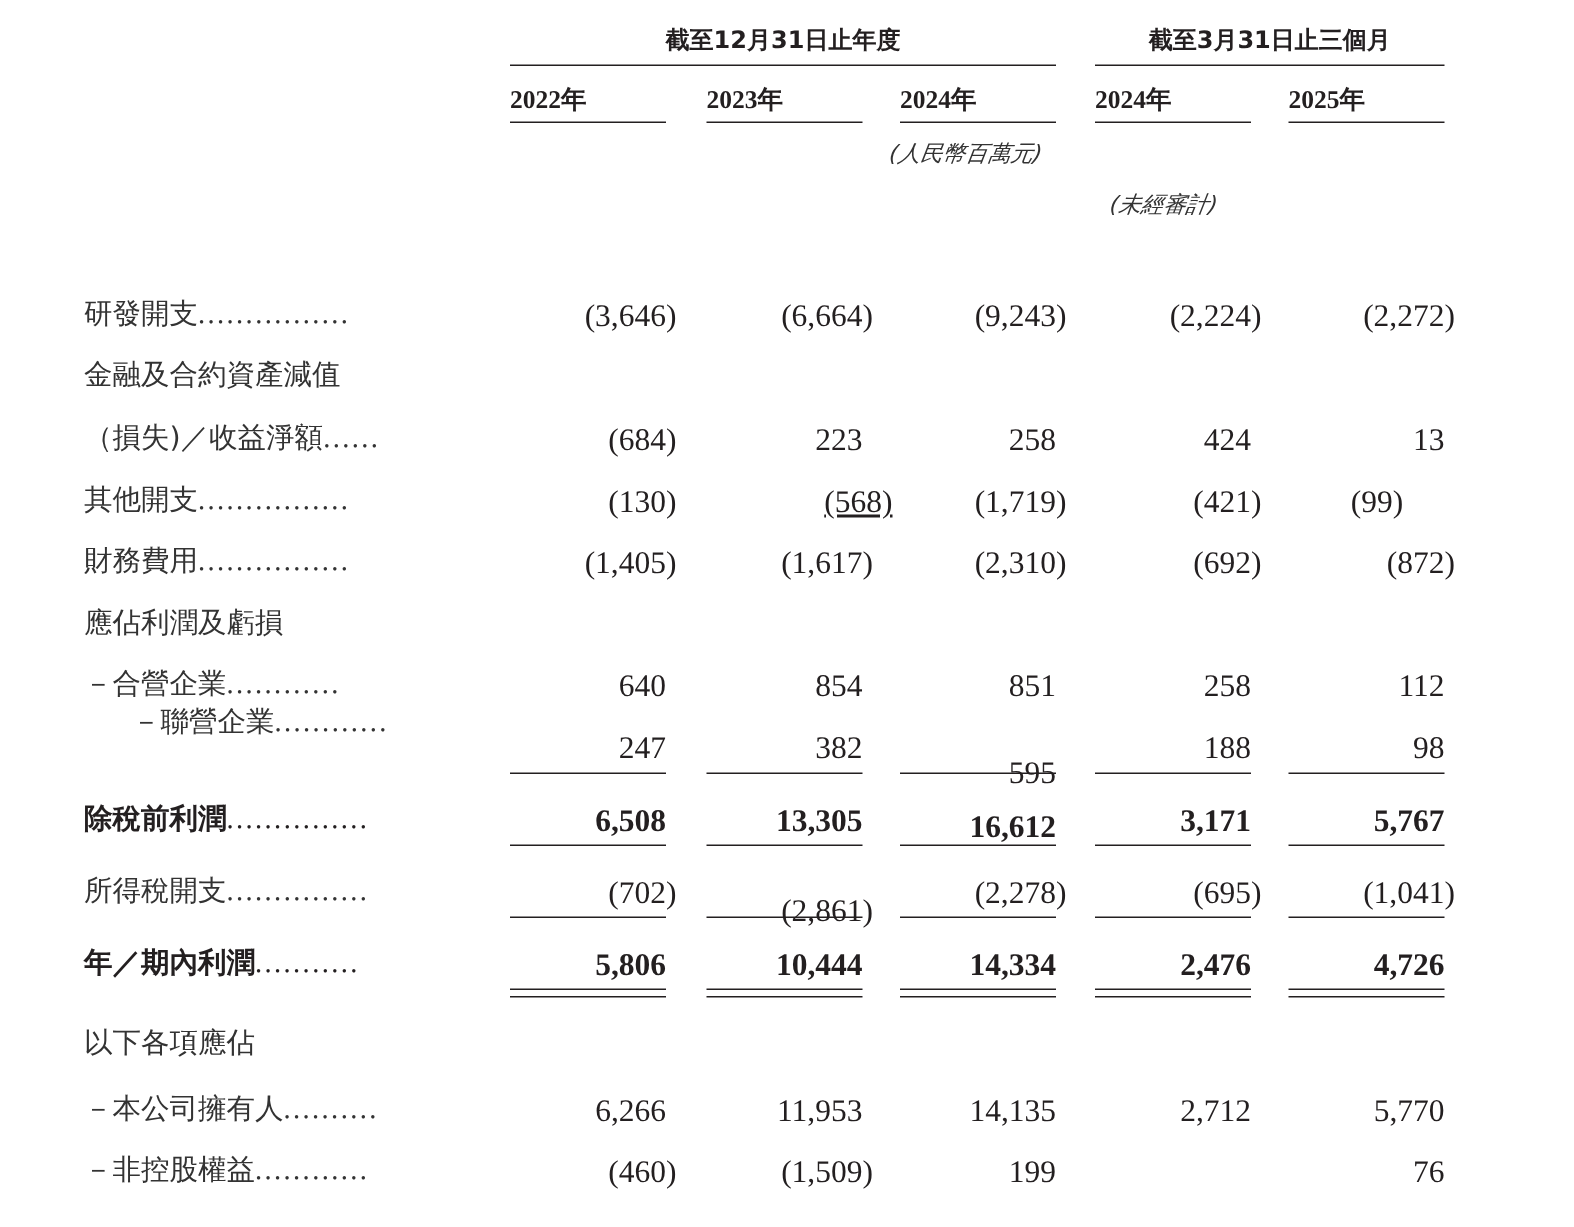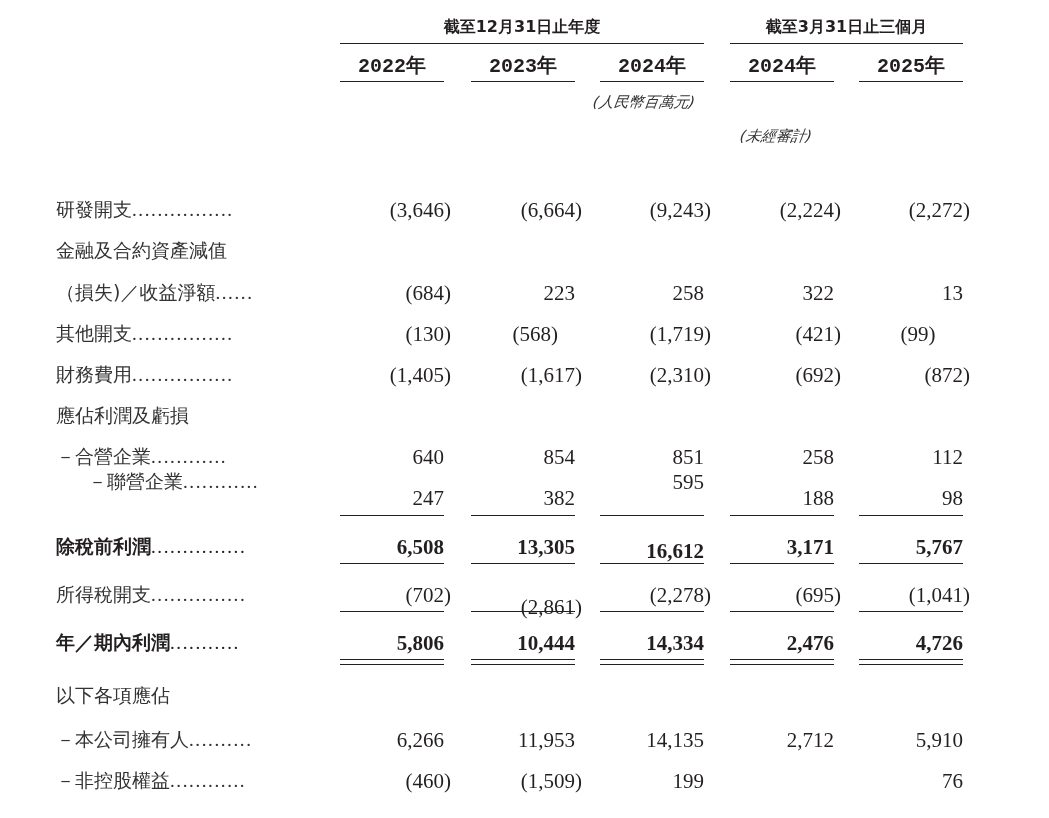--- a/index.html
+++ b/index.html
@@ -15,8 +15,8 @@
   }
   .rule { position: absolute; height: 0; border-top: 1.5px solid #231f20; }
   .year {
-    font-weight: bold; font-size: 20px; text-align: center;
-    top: 56px; height: 22px; line-height: 22px; font-family: Liberation Mono, monospace;
+    font-weight: bold; font-size: 17px; text-align: left;
+    top: 56px; height: 22px; line-height: 22px;
   }
   .note {
     font-style: italic; font-family: "DejaVu Sans", sans-serif; font-size: 15px;

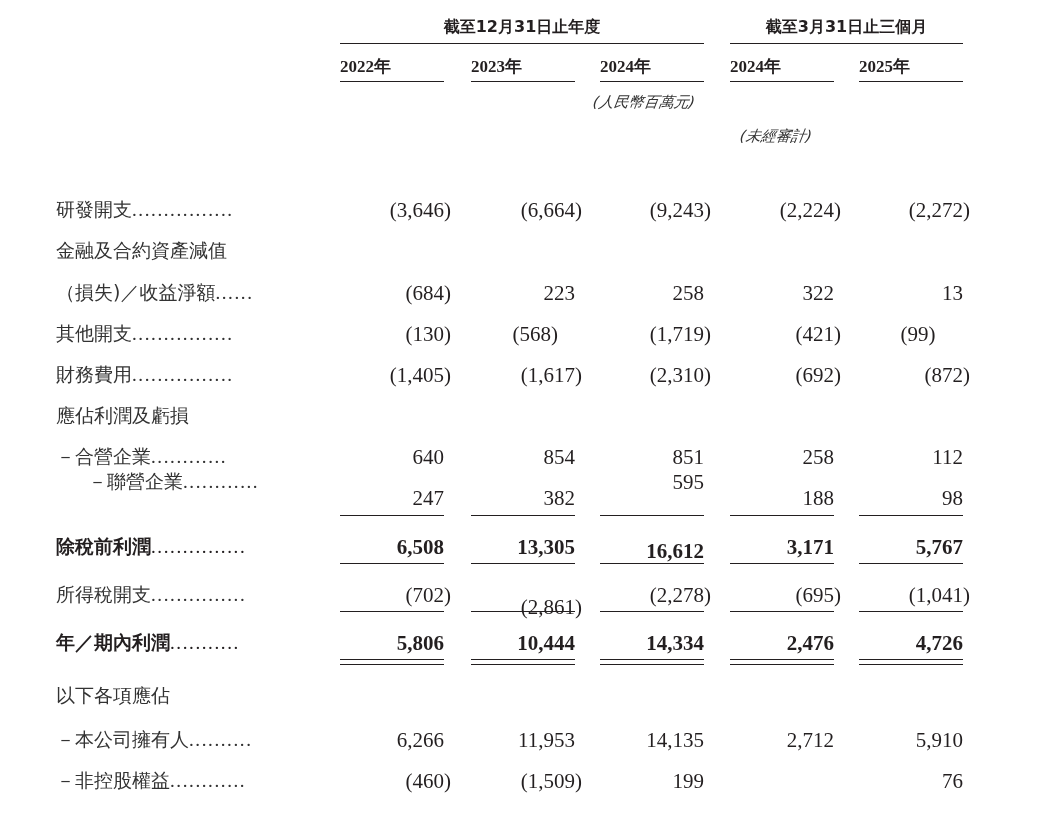--- a/index.html
+++ b/index.html
@@ -70,7 +70,7 @@
     <div class="num" style="top: 280px; left: 347px;">(684)</div>
     <div class="num" style="top: 280px; left: 471px;">223</div>
     <div class="num" style="top: 280px; left: 600px;">258</div>
-    <div class="num" style="top: 280px; left: 730px;">322</div>
+    <div class="num" style="top: 280px; left: 730px;">424</div>
     <div class="num" style="top: 280px; left: 859px;">13</div>
     <div class="label" style="top: 320px;"><span>其他開支</span><span style="font-family: &quot;Liberation Serif&quot;, serif; letter-spacing: 1.6px; font-weight: normal;">................</span></div>
     <div class="num" style="top: 321px; left: 347px;">(130)</div>

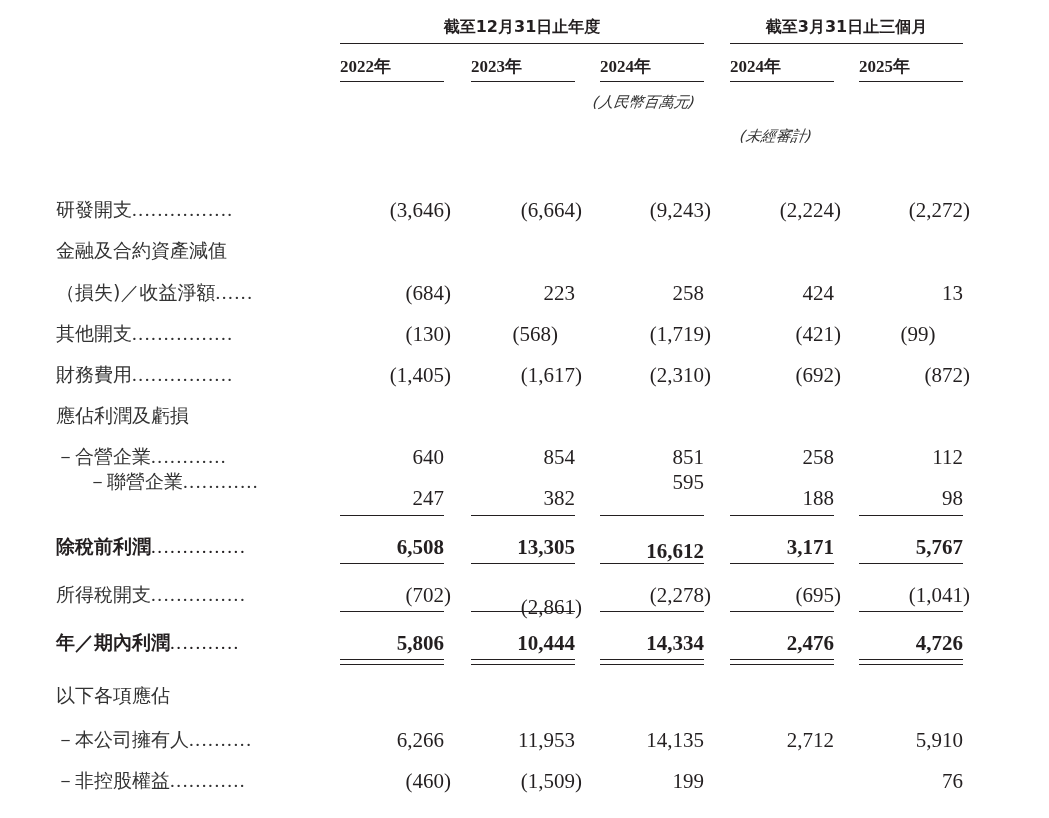--- a/index.html
+++ b/index.html
@@ -74,7 +74,7 @@
     <div class="num" style="top: 280px; left: 859px;">13</div>
     <div class="label" style="top: 320px;"><span>其他開支</span><span style="font-family: &quot;Liberation Serif&quot;, serif; letter-spacing: 1.6px; font-weight: normal;">................</span></div>
     <div class="num" style="top: 321px; left: 347px;">(130)</div>
-    <div class="num" style="top: 321px; left: 454px;">(568)</div>
+    <div class="num" style="top: 321px; left: 491px; text-decoration: underline;">(568)</div>
     <div class="num" style="top: 321px; left: 607px;">(1,719)</div>
     <div class="num" style="top: 321px; left: 737px;">(421)</div>
     <div class="num" style="top: 321px; left: 866px; text-align: center;">(99)</div>

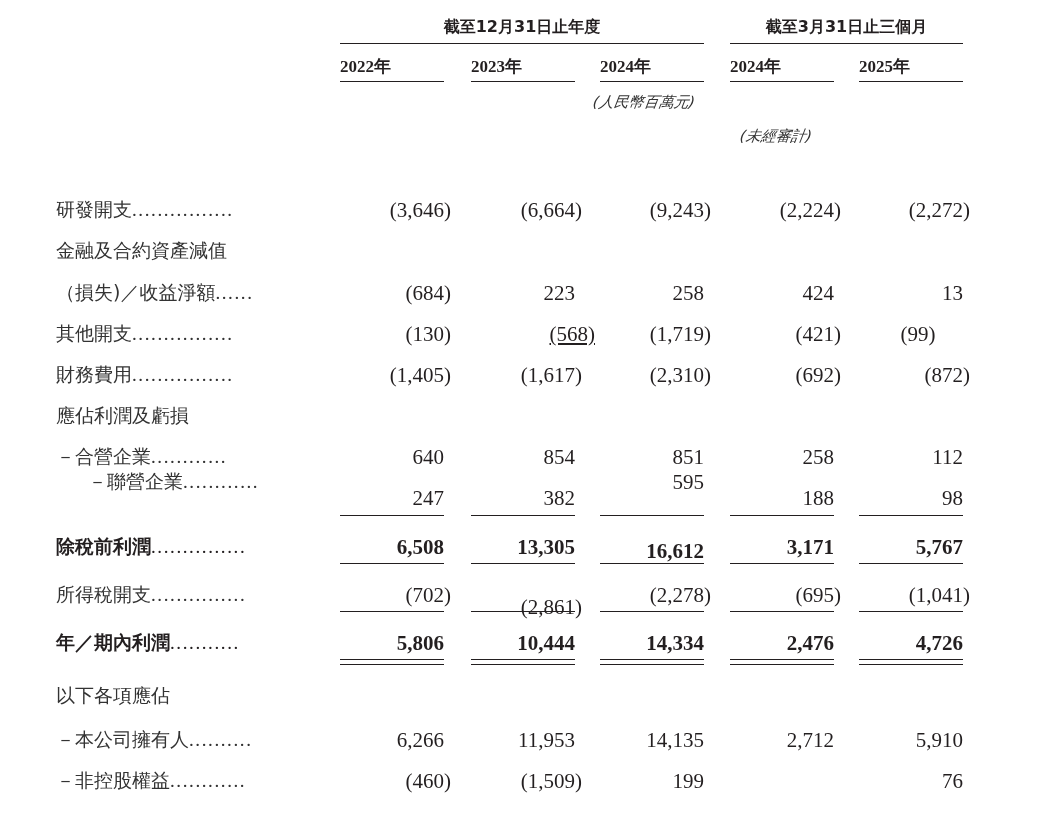--- a/index.html
+++ b/index.html
@@ -94,7 +94,7 @@
     <div class="label" style="top: 468px; margin-left: 32px;"><span>－聯營企業</span><span style="font-family: &quot;Liberation Serif&quot;, serif; letter-spacing: 1.6px; font-weight: normal;">............</span></div>
     <div class="num" style="top: 485px; left: 340px;">247</div>
     <div class="num" style="top: 485px; left: 471px;">382</div>
-    <div class="num" style="top: 469px; left: 600px;">595</div>
+    <div class="num" style="top: 502px; left: 600px;">595</div>
     <div class="num" style="top: 485px; left: 730px;">188</div>
     <div class="num" style="top: 485px; left: 859px;">98</div>
     <div class="label bold" style="top: 533px;"><span>除稅前利潤</span><span style="font-family: &quot;Liberation Serif&quot;, serif; letter-spacing: 1.6px; font-weight: normal;">...............</span></div>

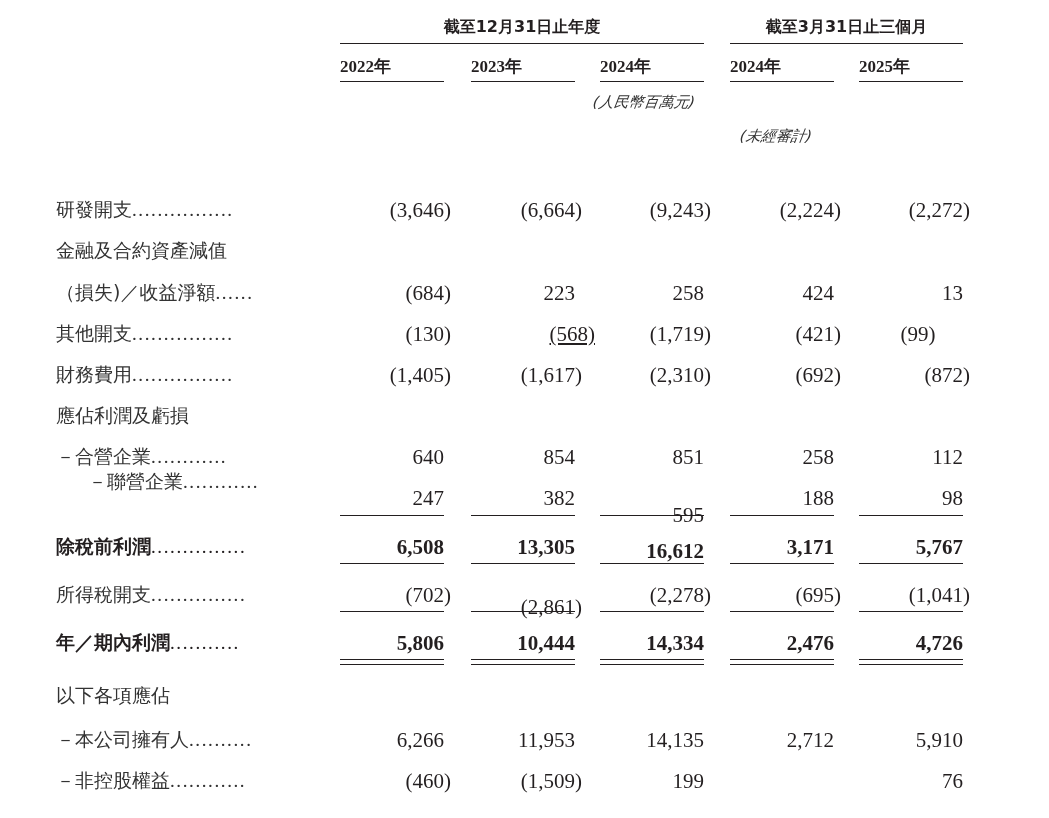--- a/index.html
+++ b/index.html
@@ -121,7 +121,7 @@
     <div class="num" style="top: 727px; left: 471px;">11,953</div>
     <div class="num" style="top: 727px; left: 600px;">14,135</div>
     <div class="num" style="top: 727px; left: 730px;">2,712</div>
-    <div class="num" style="top: 727px; left: 859px;">5,910</div>
+    <div class="num" style="top: 727px; left: 859px;">5,770</div>
     <div class="label" style="top: 767px;"><span>－非控股權益</span><span style="font-family: &quot;Liberation Serif&quot;, serif; letter-spacing: 1.6px; font-weight: normal;">............</span></div>
     <div class="num" style="top: 768px; left: 347px;">(460)</div>
     <div class="num" style="top: 768px; left: 478px;">(1,509)</div>

